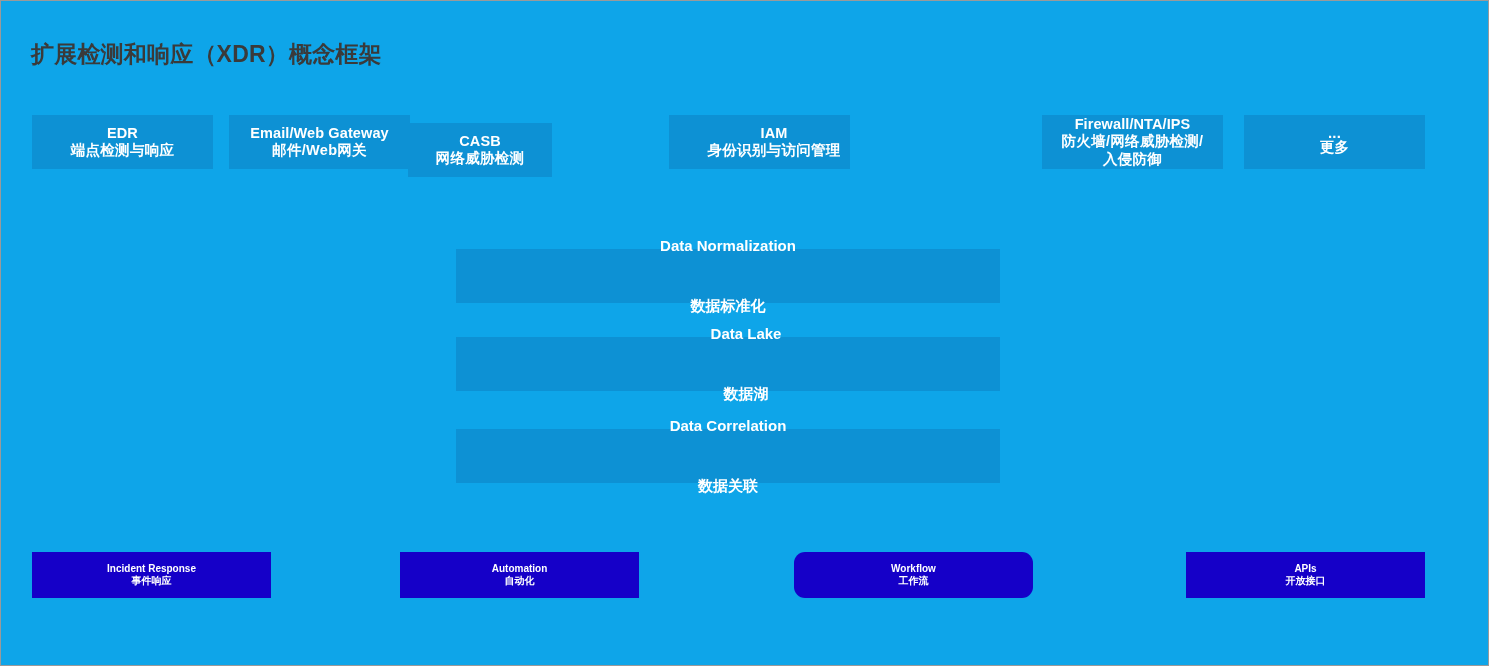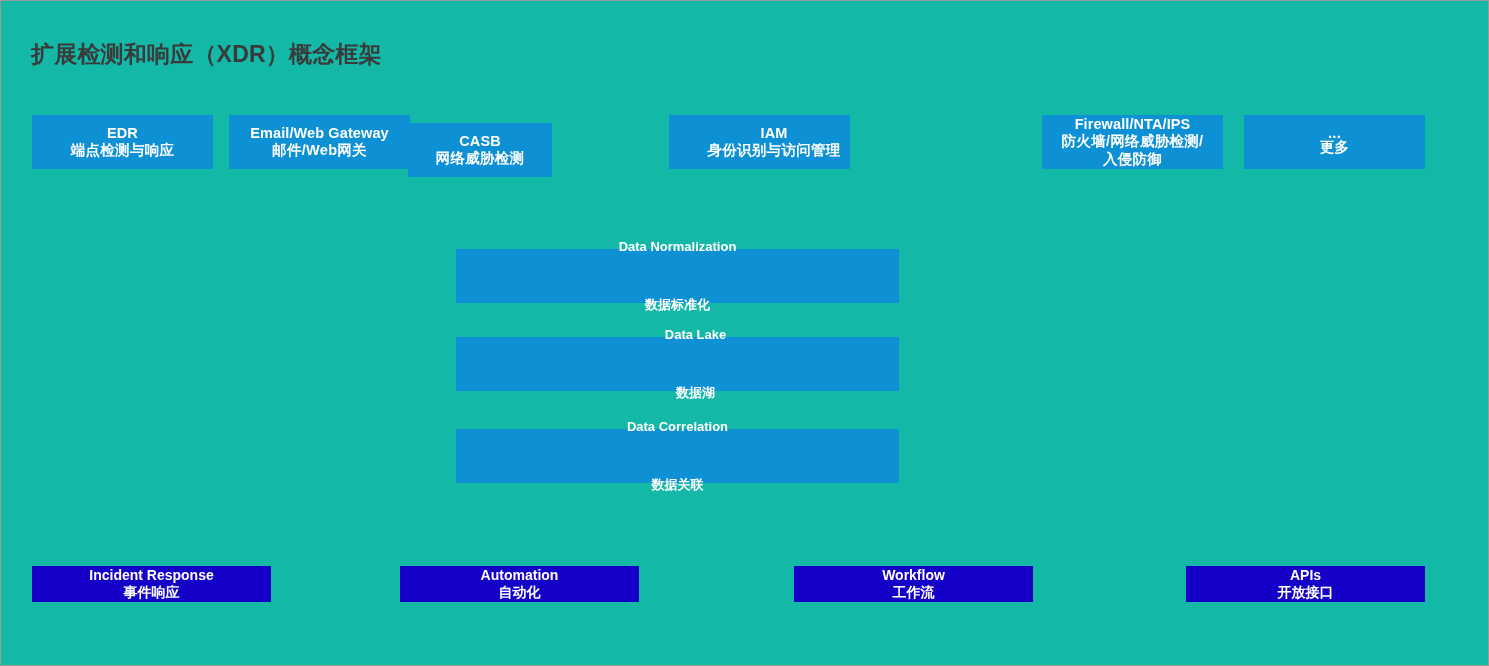--- a/index.html
+++ b/index.html
@@ -14,7 +14,7 @@
     position: relative;
     width: 1489px;
     height: 666px;
-    background: #14b8a6;
+    background: #0ea5e9;
     box-sizing: border-box;
     border: 1px solid #9a9a9a;
     overflow: hidden;

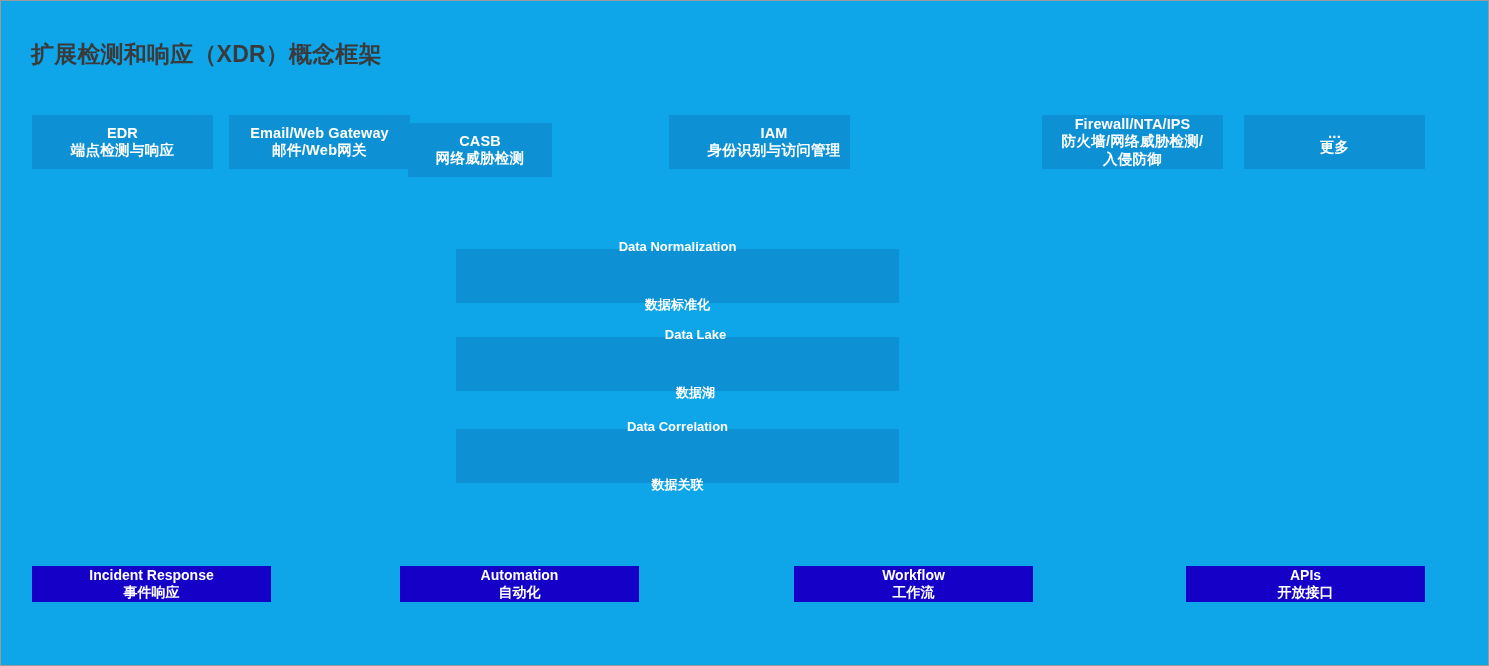--- a/index.html
+++ b/index.html
@@ -81,10 +81,10 @@
   
   .core {
     left: 455px;
-    width: 443px;
+    width: 544px;
     height: 54px;
     background: #0d91d4;
-    font-size: 13px;
+    font-size: 15px;
     gap: 42px;
   }
   .core-normalization { top: 248px; }

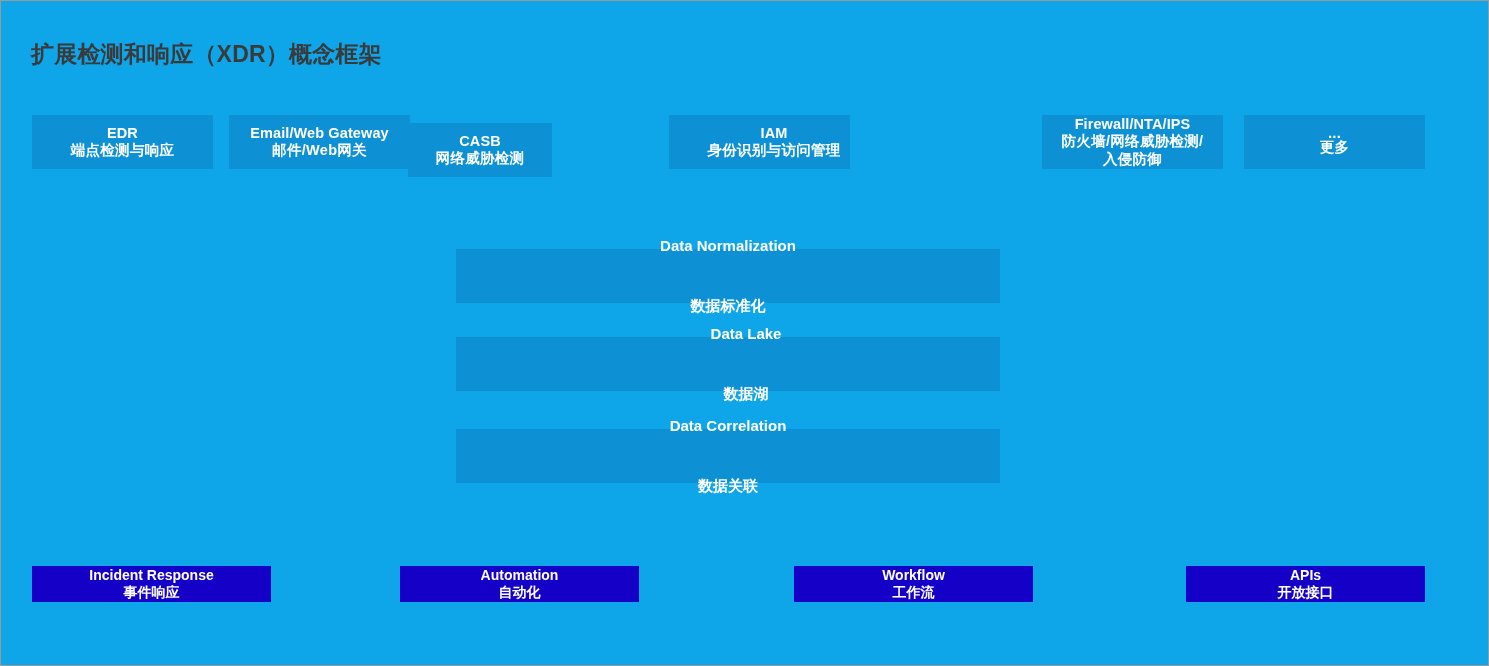--- a/index.html
+++ b/index.html
@@ -93,10 +93,10 @@
 
   
   .resp {
-    top: 565px;
-    height: 36px;
+    top: 551px;
+    height: 46px;
     background: #1500c8;
-    font-size: 14px;
+    font-size: 10px;
   }
   .resp-incident { left: 31px;   width: 239px; }
   .resp-auto     { left: 399px;  width: 239px; }

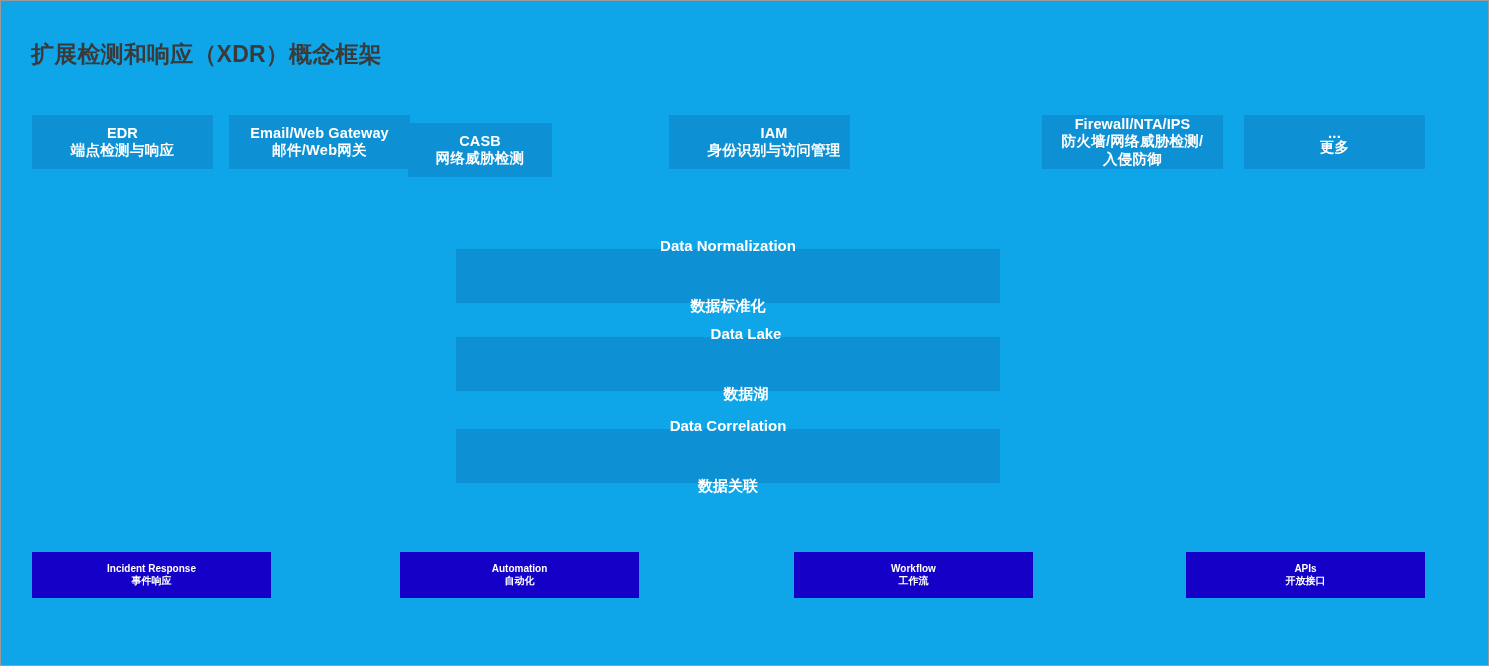--- a/index.html
+++ b/index.html
@@ -100,7 +100,7 @@
   }
   .resp-incident { left: 31px;   width: 239px; }
   .resp-auto     { left: 399px;  width: 239px; }
-  .resp-workflow { left: 793px;  width: 239px; }
+  .resp-workflow { left: 793px;  width: 239px; border-radius: 11px; }
   .resp-apis     { left: 1185px; width: 239px; }
 </style>
 </head>

